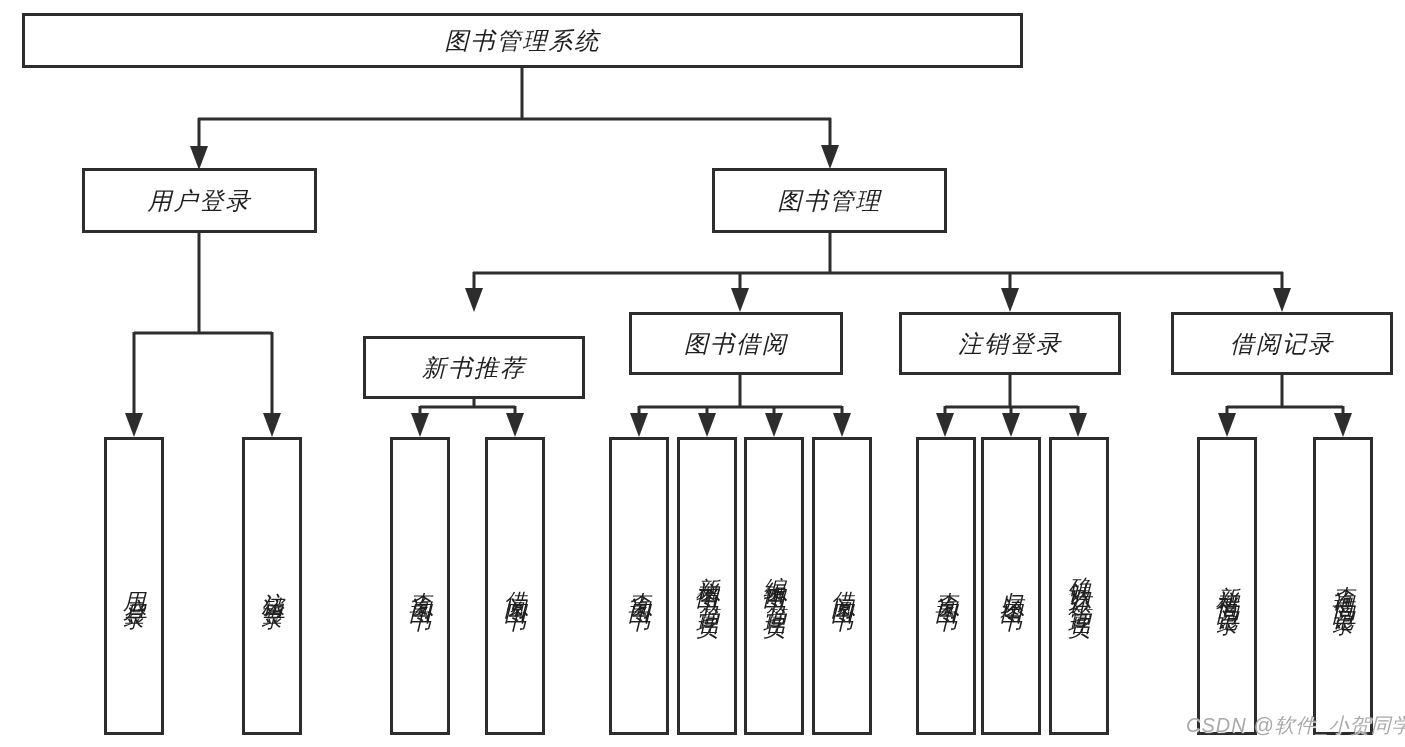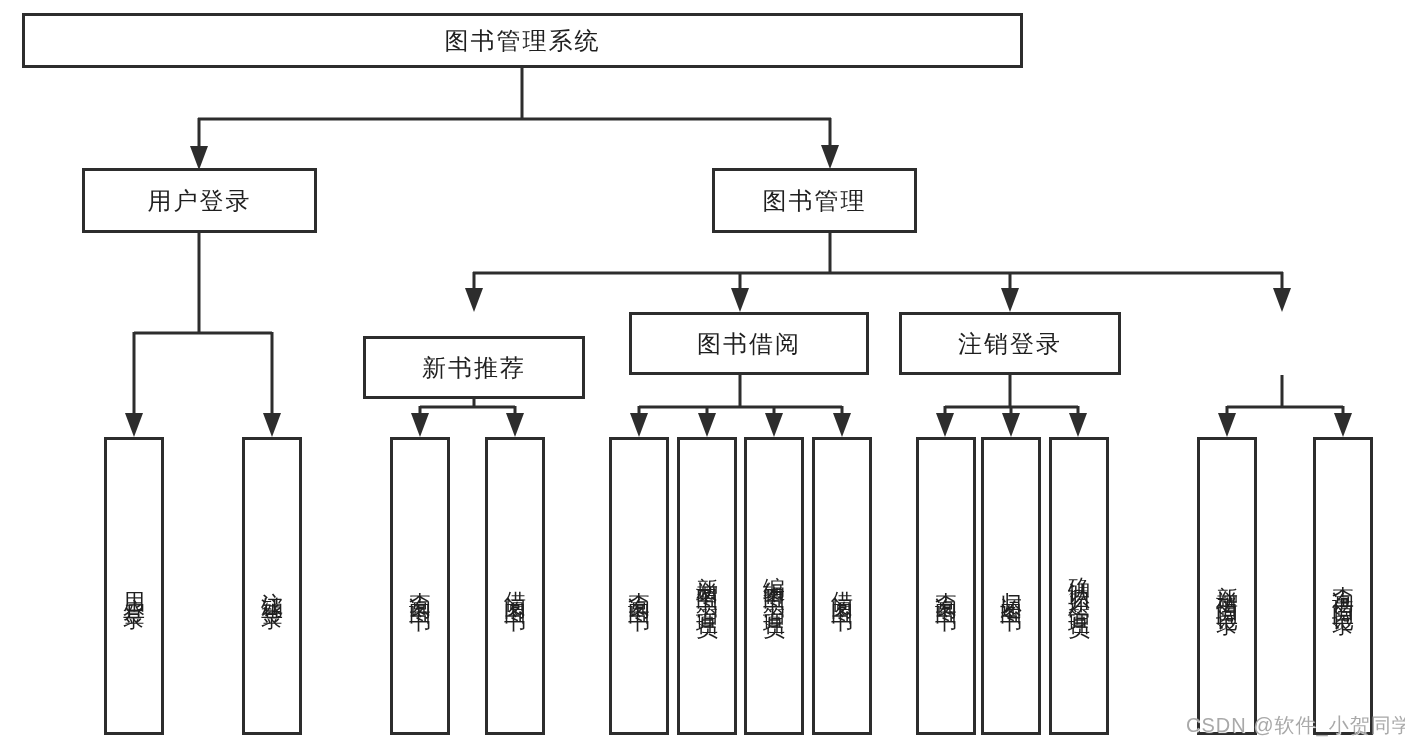--- a/index.html
+++ b/index.html
@@ -10,6 +10,7 @@
     background: #ffffff;
     font-family: "Liberation Sans", sans-serif;
     overflow: hidden;
+    font-style: italic;
   }
   .connectors {
     position: absolute;

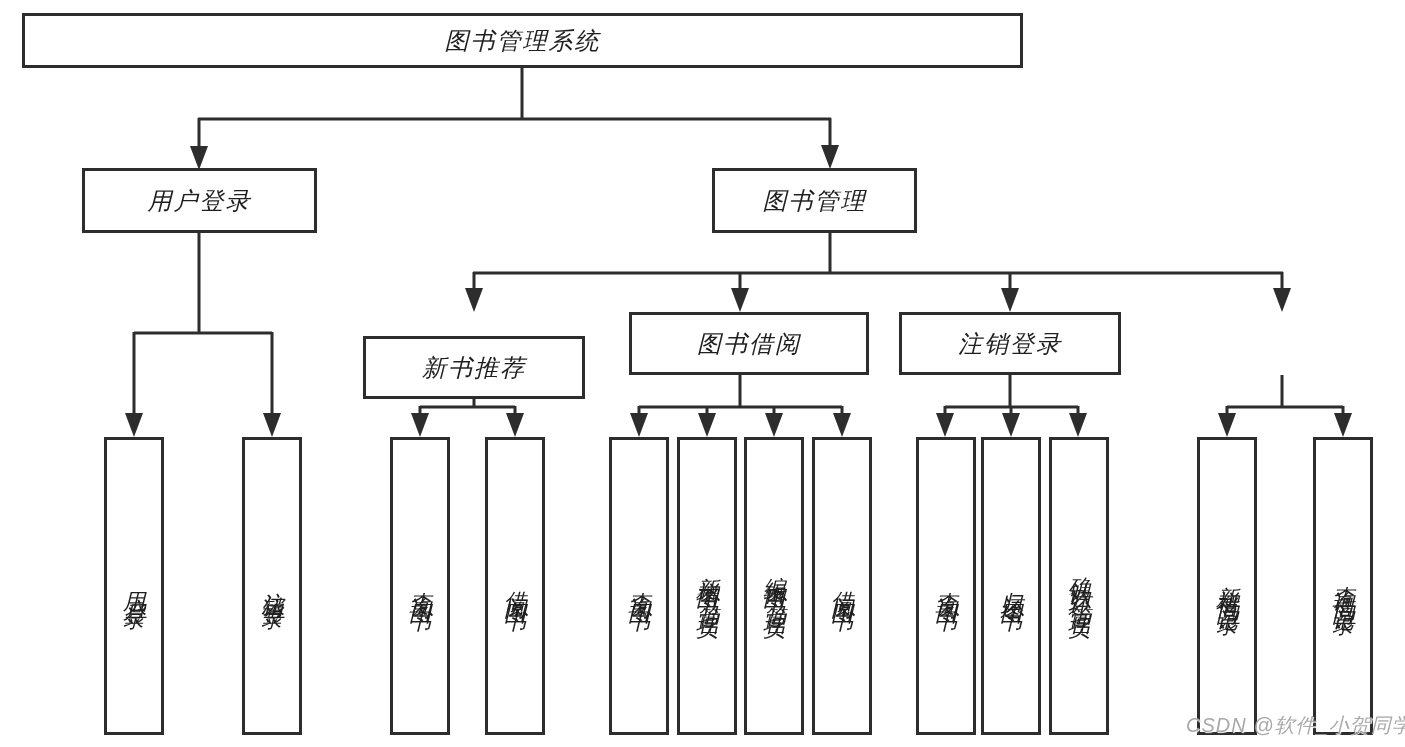--- a/index.html
+++ b/index.html
@@ -32,7 +32,7 @@
   }
   .root  { left: 22px;   top: 13px;  width: 1001px; height: 55px; }
   .l2-a  { left: 82px;   top: 168px; width: 235px;  height: 65px; }
-  .l2-b  { left: 712px;  top: 168px; width: 205px;  height: 65px; }
+  .l2-b  { left: 712px;  top: 168px; width: 235px;  height: 65px; }
   .l3-1  { left: 363px;  top: 312px; width: 222px;  height: 63px; margin-top: 24px; }
   .l3-2  { left: 629px;  top: 312px; width: 240px;  height: 63px; }
   .l3-3  { left: 899px;  top: 312px; width: 222px;  height: 63px; }

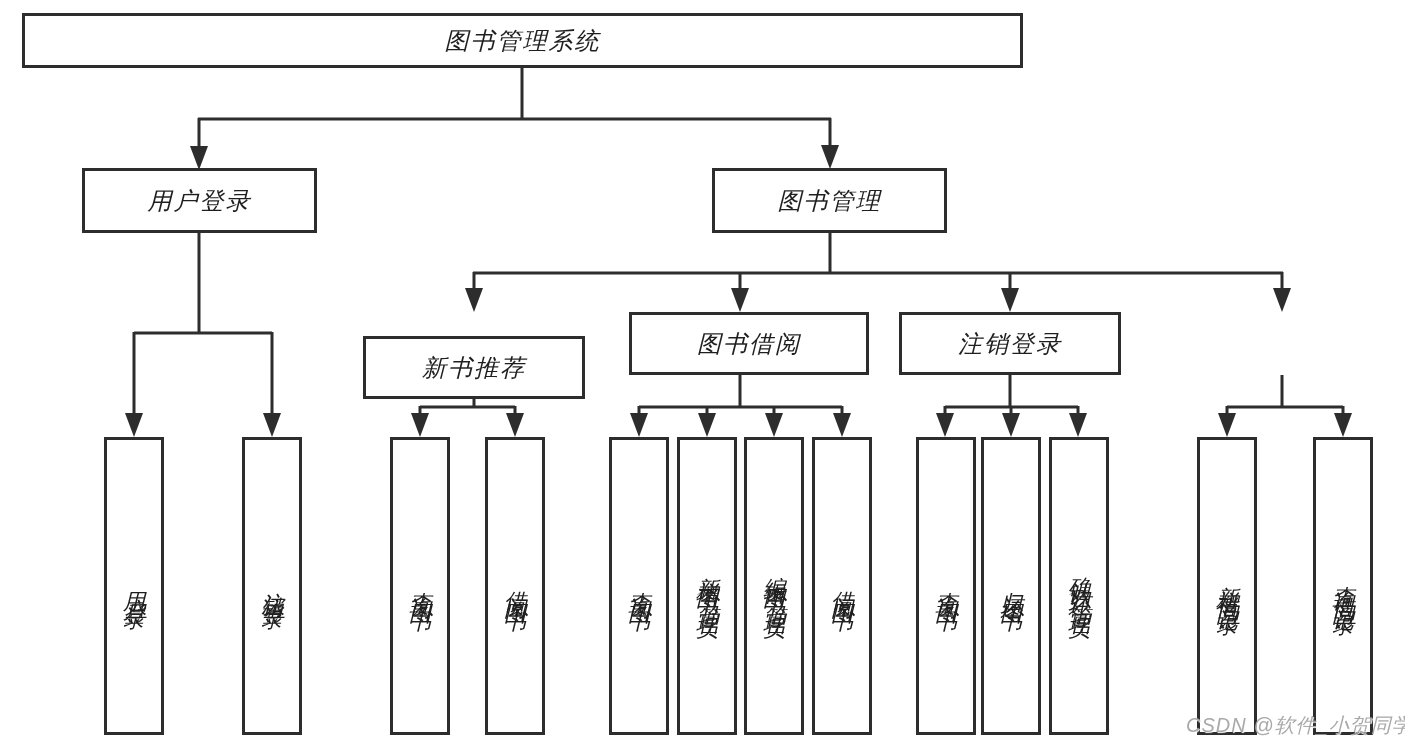--- a/index.html
+++ b/index.html
@@ -34,7 +34,7 @@
   .l2-a  { left: 82px;   top: 168px; width: 235px;  height: 65px; }
   .l2-b  { left: 712px;  top: 168px; width: 235px;  height: 65px; }
   .l3-1  { left: 363px;  top: 312px; width: 222px;  height: 63px; margin-top: 24px; }
-  .l3-2  { left: 629px;  top: 312px; width: 240px;  height: 63px; }
+  .l3-2  { left: 629px;  top: 312px; width: 214px;  height: 63px; }
   .l3-3  { left: 899px;  top: 312px; width: 222px;  height: 63px; }
   .l3-4  { left: 1171px; top: 312px; width: 222px;  height: 63px; }
   .leaf {

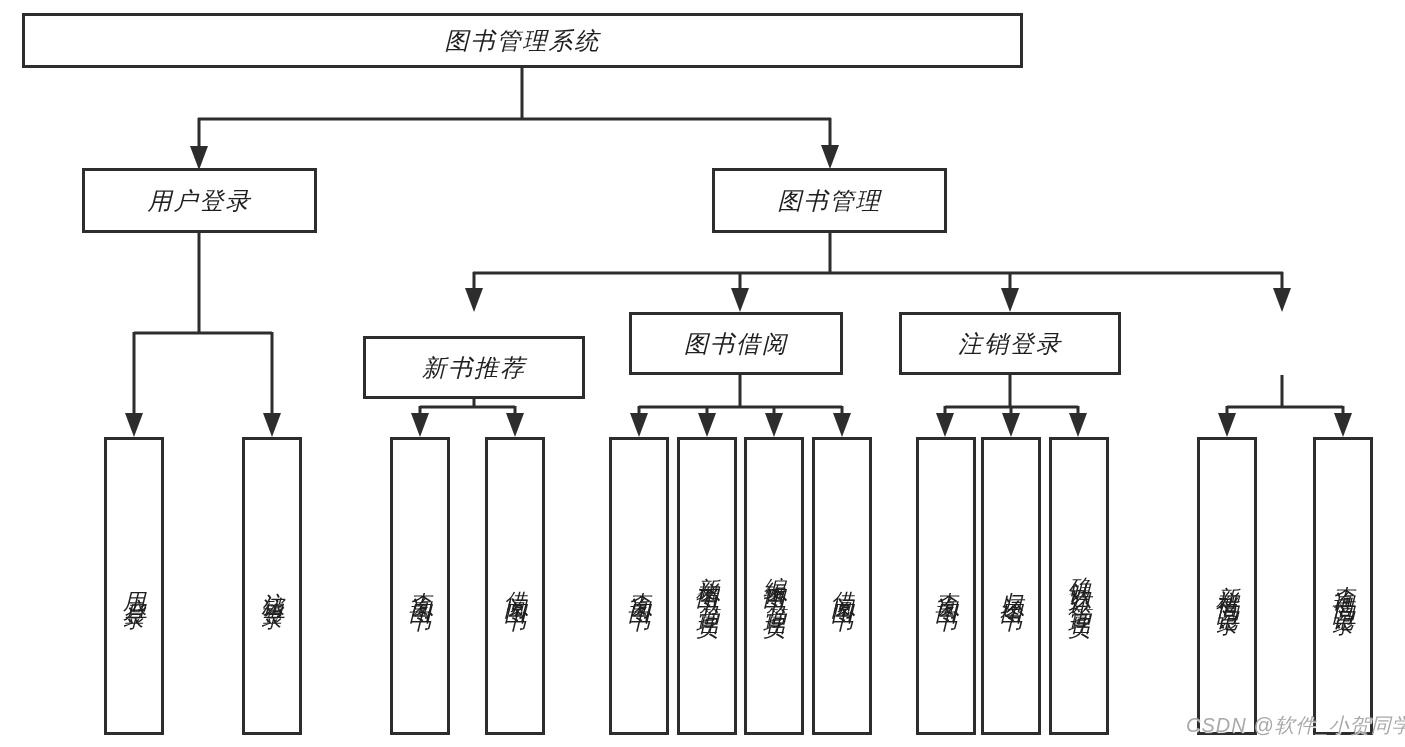--- a/index.html
+++ b/index.html
@@ -166,6 +166,9 @@
   <div class="hbox l3-3">
     <span>注销登录</span>
   </div>
+  <div class="hbox l3-4">
+    <span>借阅记录</span>
+  </div>
 
   <div class="leaf leaf-u1">
     <span class="vtext">用户登录</span>

